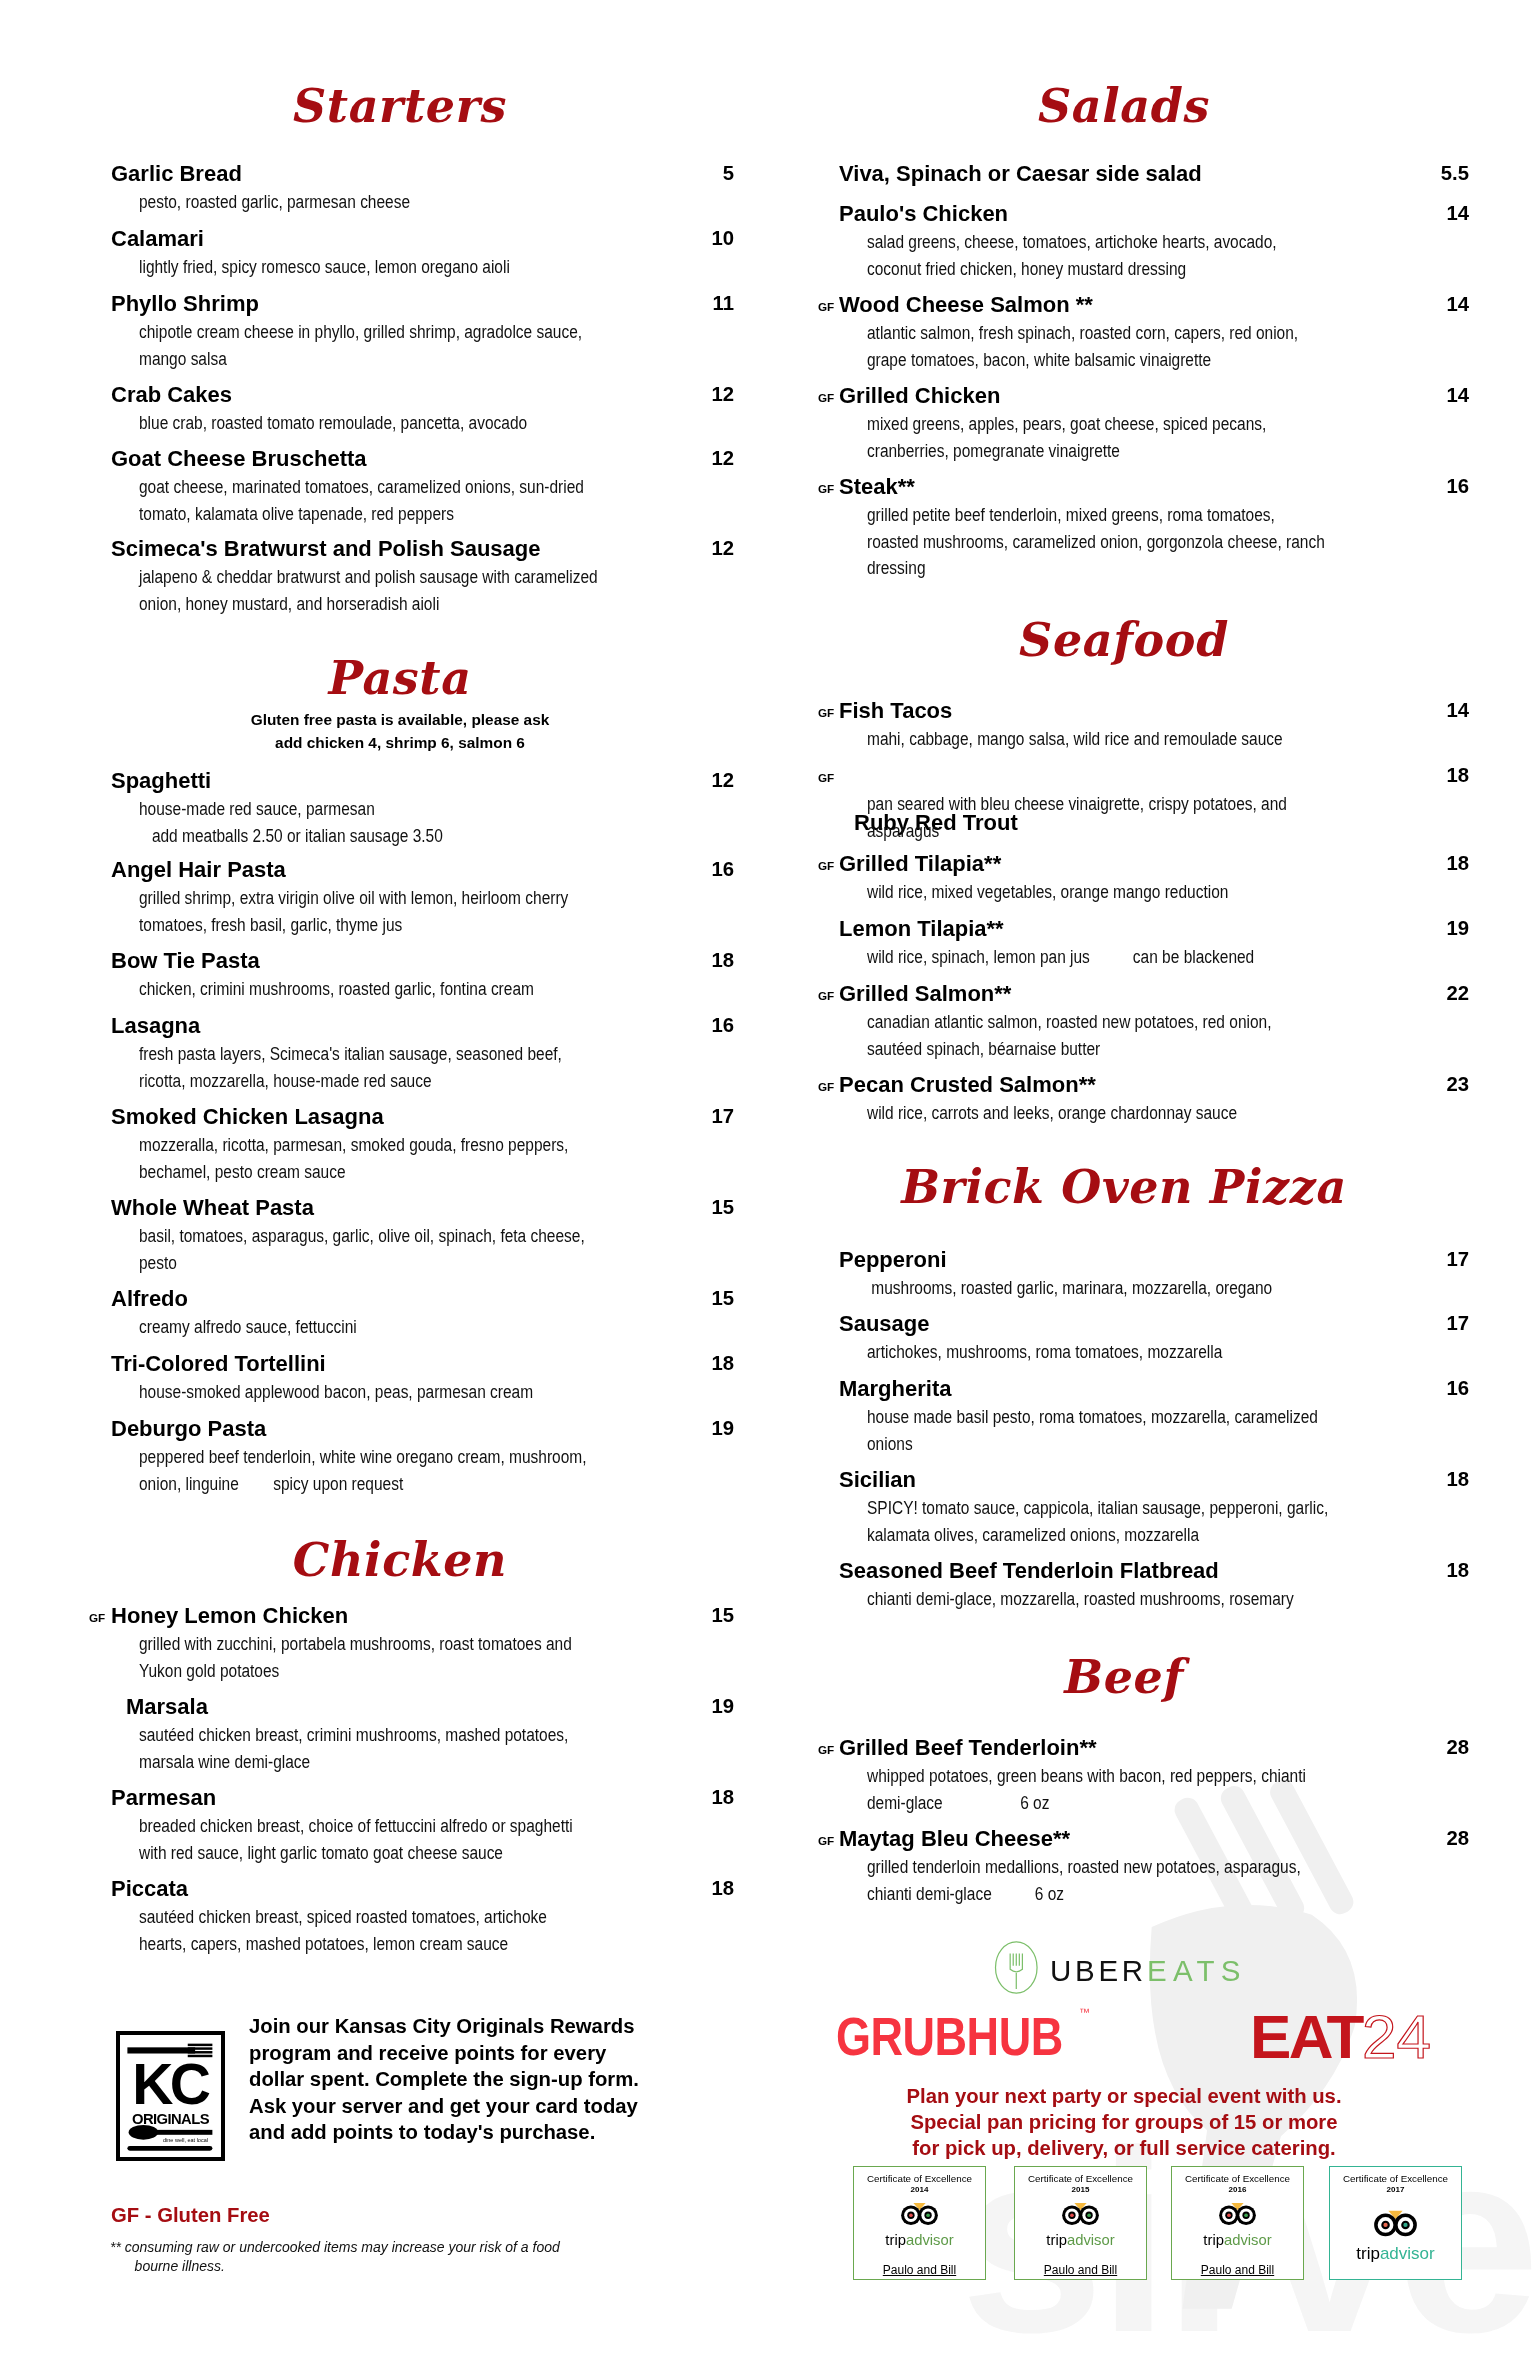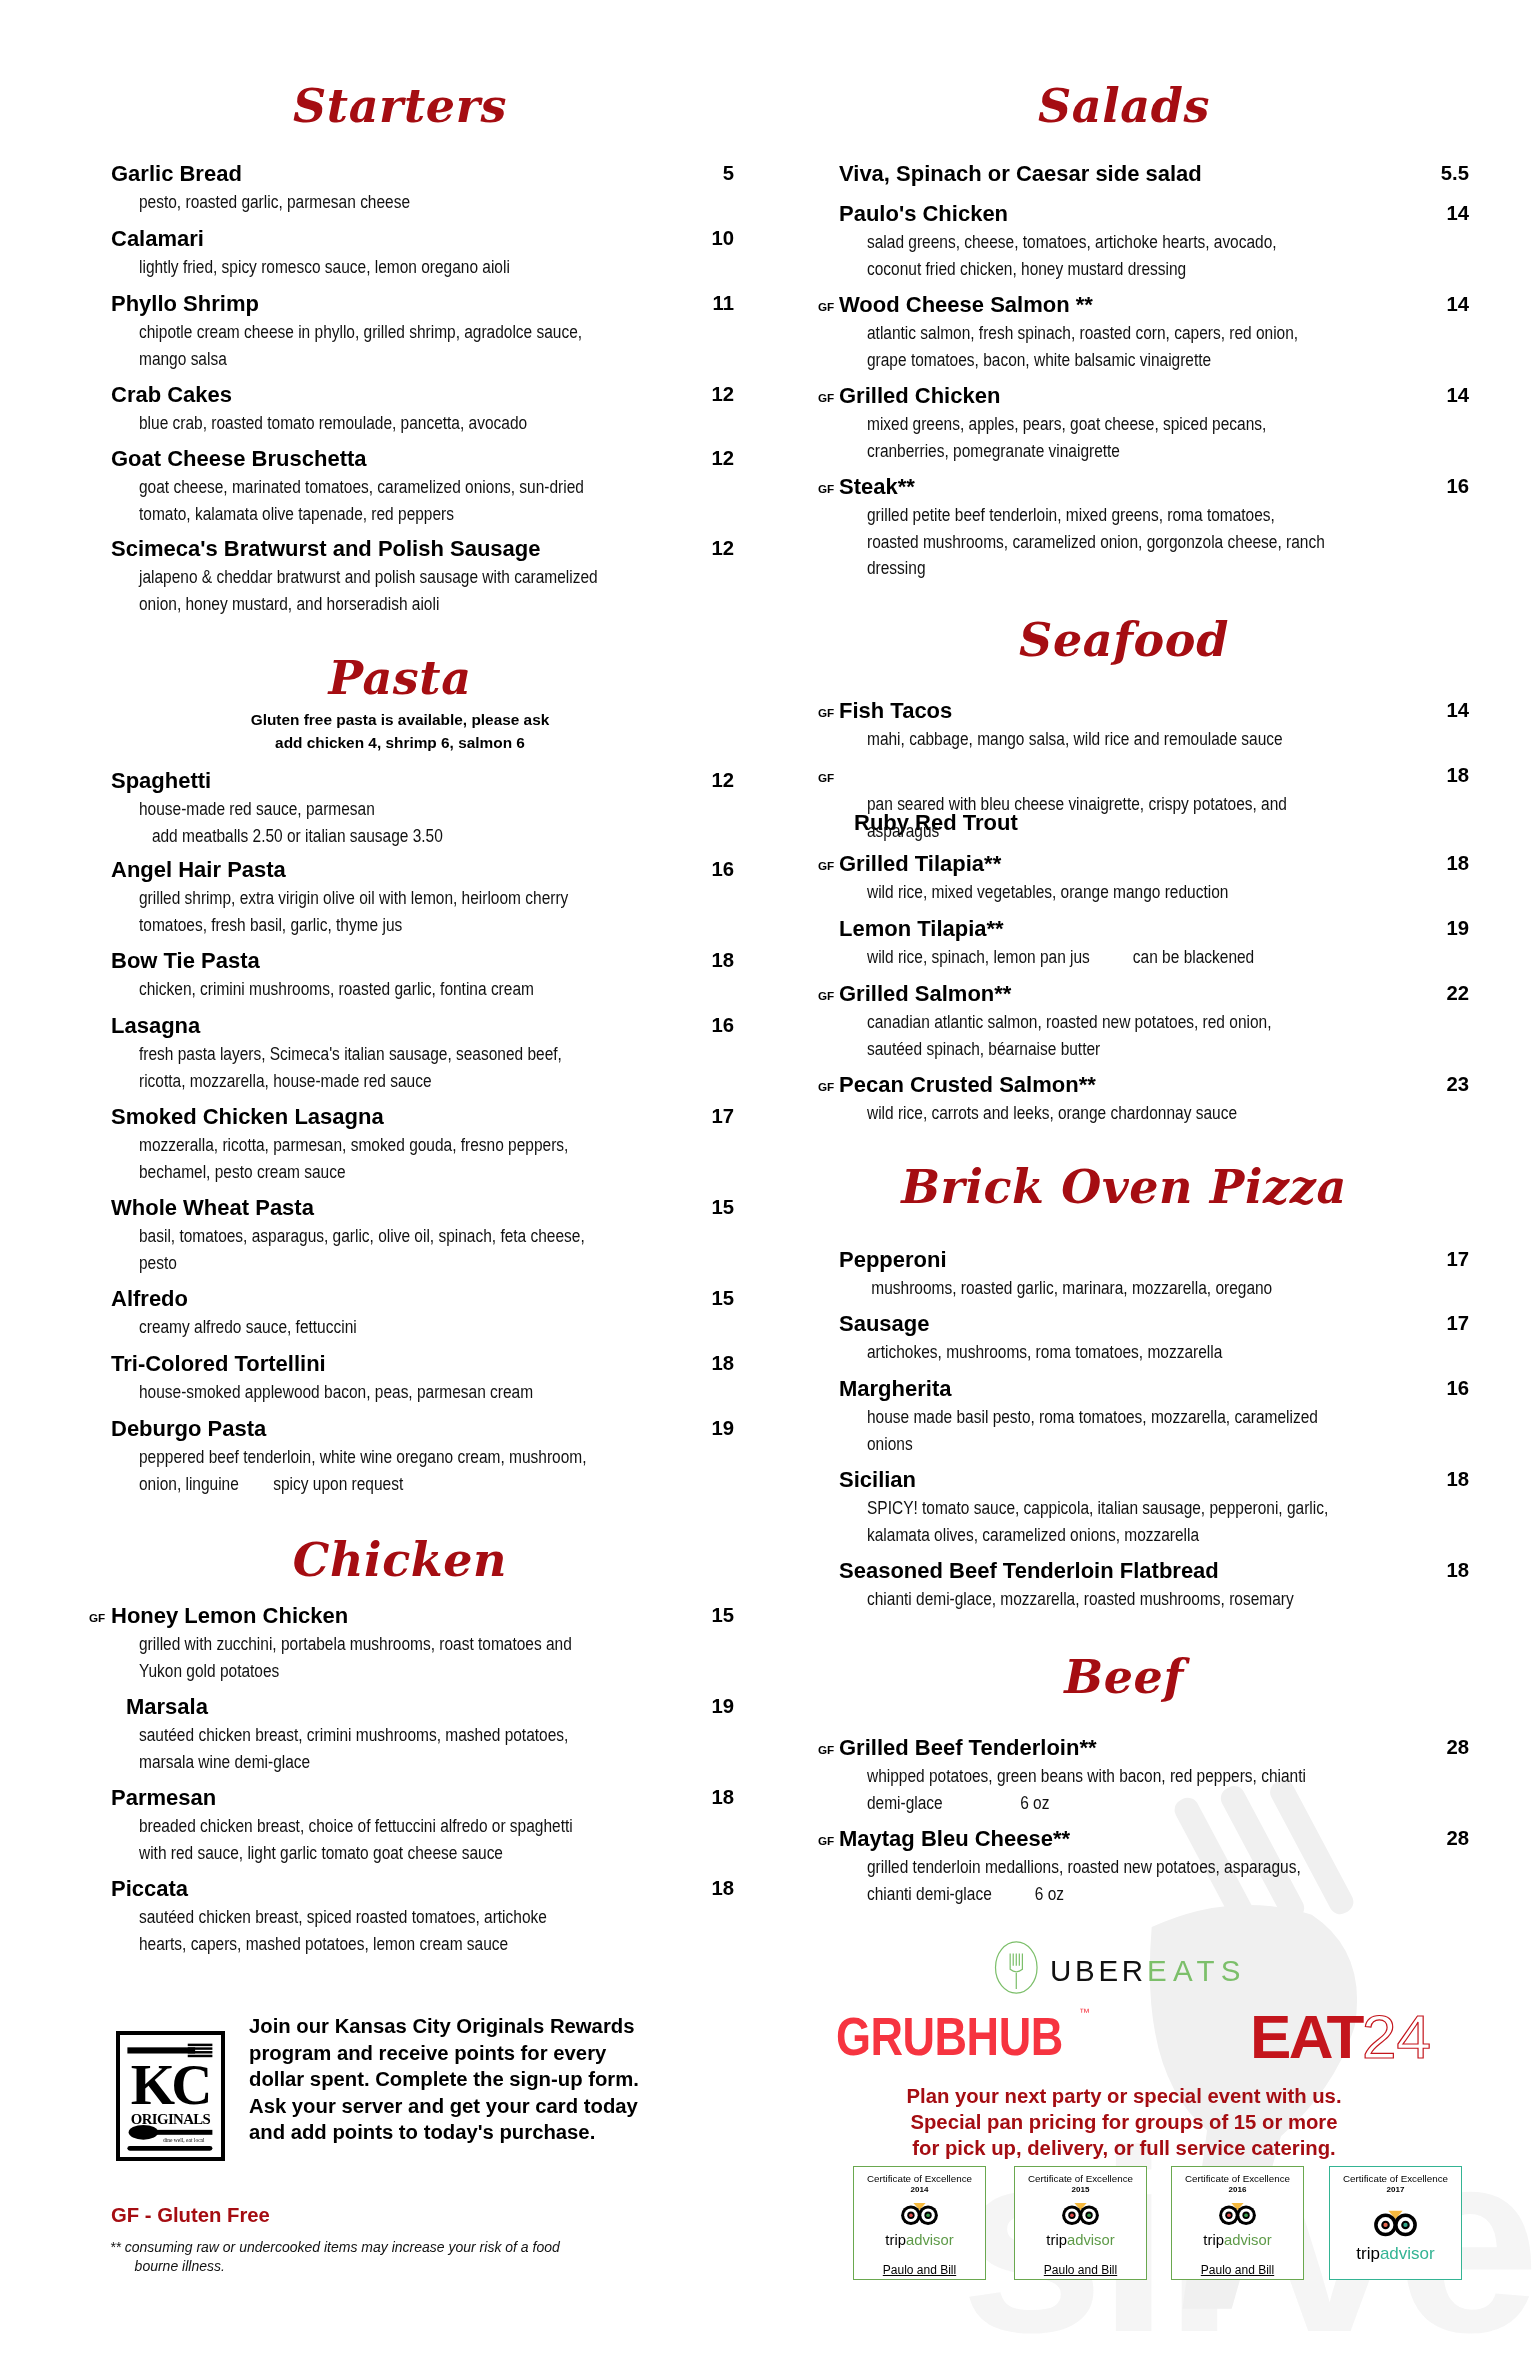--- a/index.html
+++ b/index.html
@@ -167,7 +167,7 @@
 hearts, capers, mashed potatoes, lemon cream sauce</div>
   </div>
 
-  <div class="kc-box" style="left:116px; top:2031px; width:101px; height:122px;font-family:Liberation Serif, serif;">
+  <div class="kc-box" style="left:116px; top:2031px; width:101px; height:122px;">
     <svg width="101" height="122" viewBox="0 0 164 198" style="position:absolute; left:0; top:0;">
       <rect x="12" y="20" width="110" height="10" fill="#000"></rect>
       <rect x="110" y="14" width="40" height="4" fill="#000"></rect>

